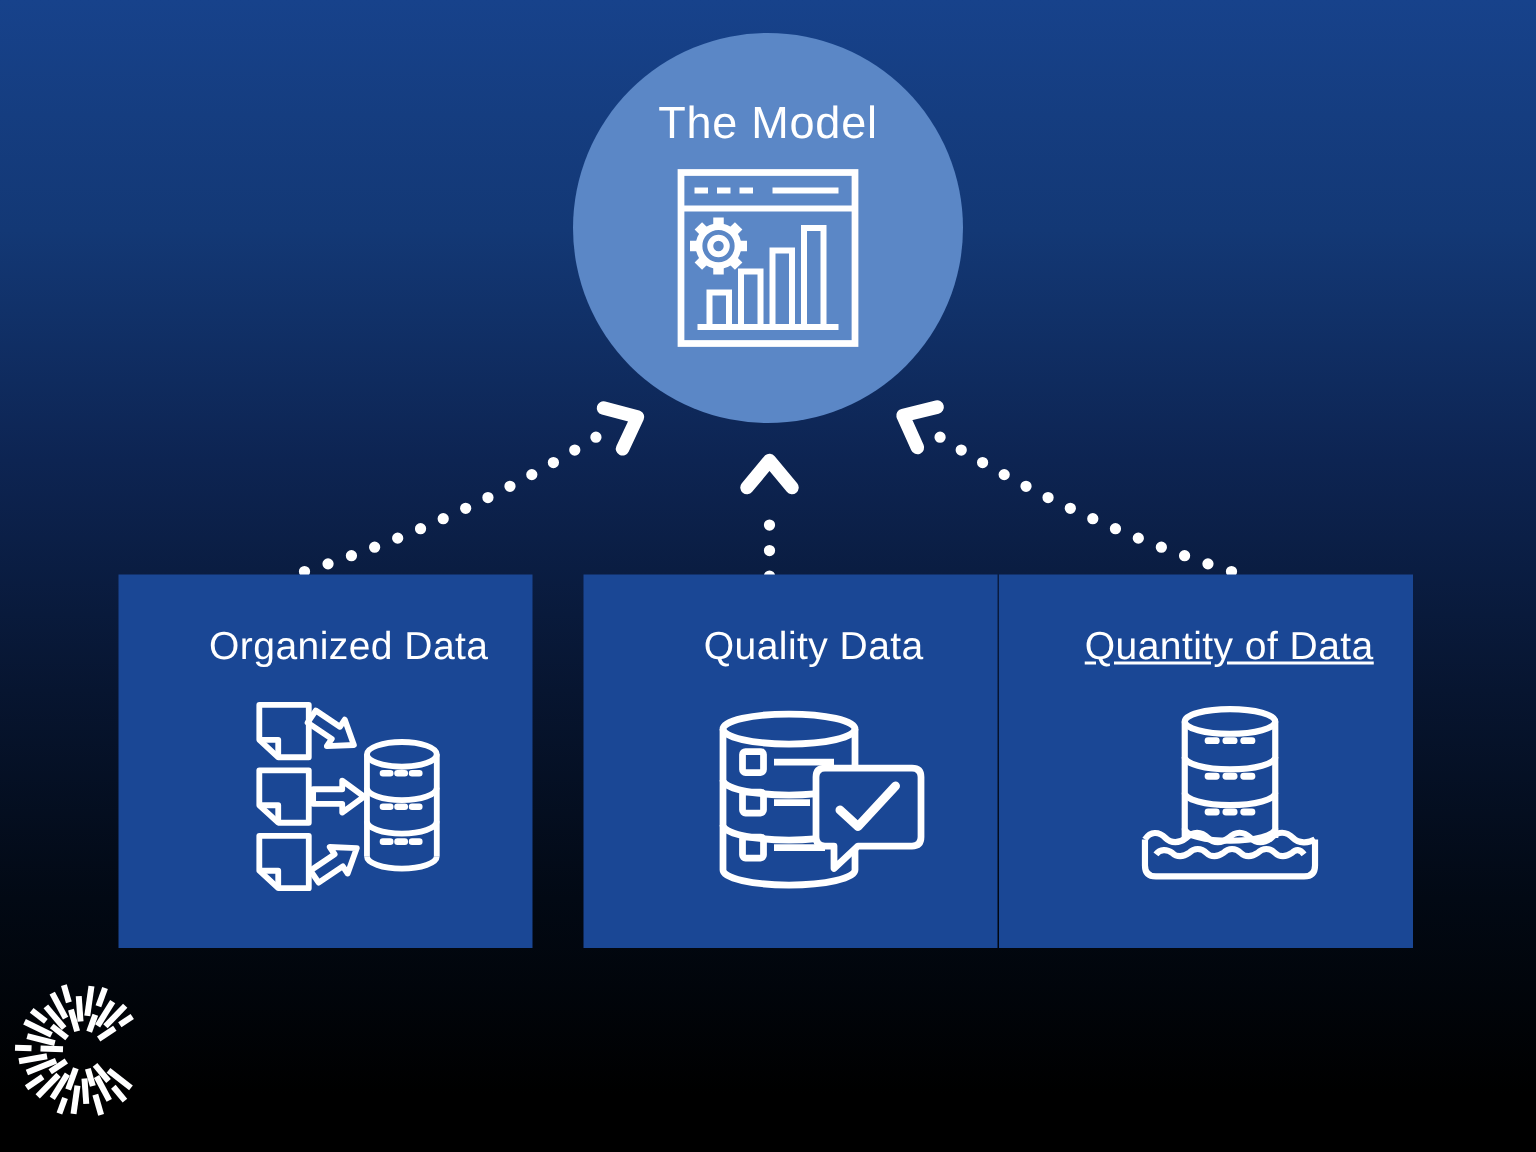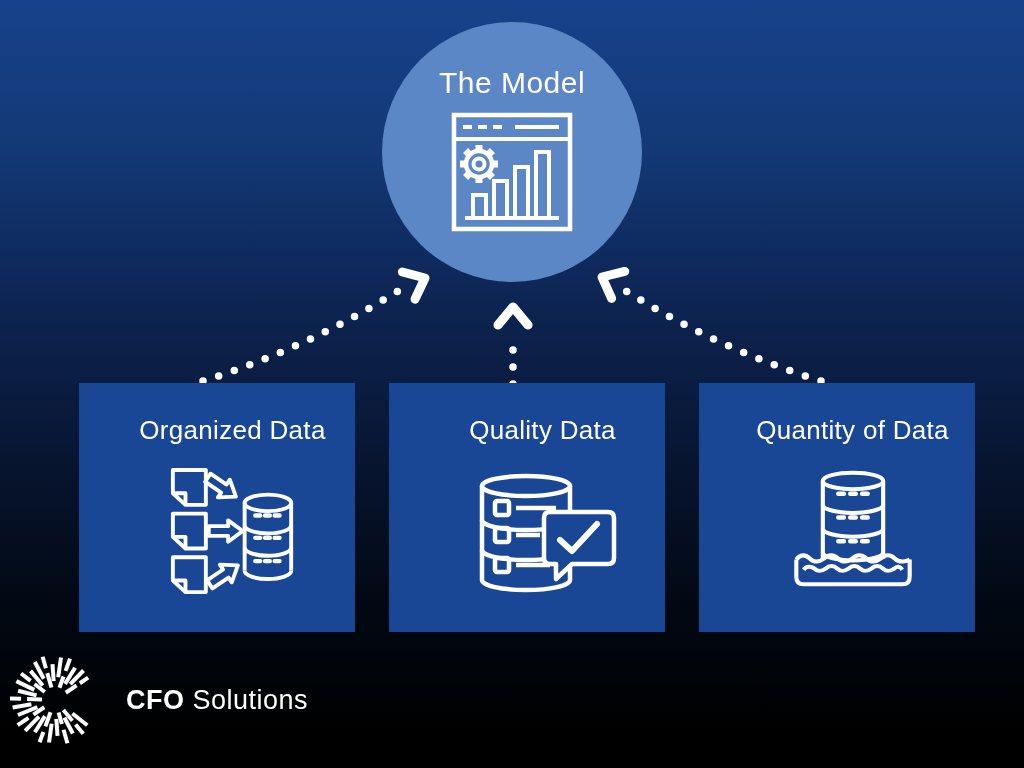--- a/index.html
+++ b/index.html
@@ -19,7 +19,7 @@
     position:absolute;top:383px;width:245px;height:249px;background:#1A4795;
     display:flex;flex-direction:column;align-items:center;padding-left:31px;
   }
-  .box-org{left:79px;} .box-qual{left:389px;text-align:right;} .box-quant{left:699px;}
+  .box-org{left:79px;} .box-qual{left:389px;text-align:right;} .box-quant{left:666px;text-decoration:underline;}
   .box-title{margin-top:32px;font-size:26px;font-weight:400;letter-spacing:.3px;white-space:nowrap;}
   .box-icon{margin-top:22px;}
   .brand{position:absolute;left:6px;top:650px;height:100px;display:flex;align-items:center;gap:20px;}

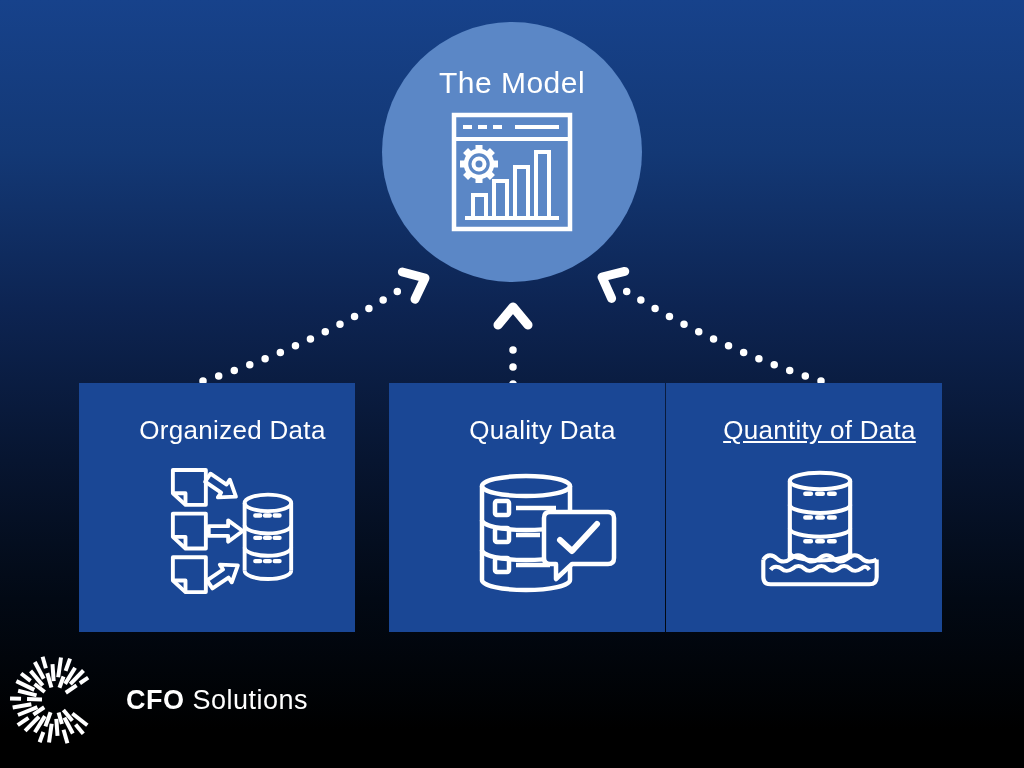--- a/index.html
+++ b/index.html
@@ -167,9 +167,6 @@
           <line x1="30" y1="0" x2="40" y2="0" transform="rotate(326)"></line>
       </g>
     </svg>
-    <div class="brand-text">
-      <span class="b">CFO</span><span>Solutions</span>
-    </div>
   </div>
 
 </div>

